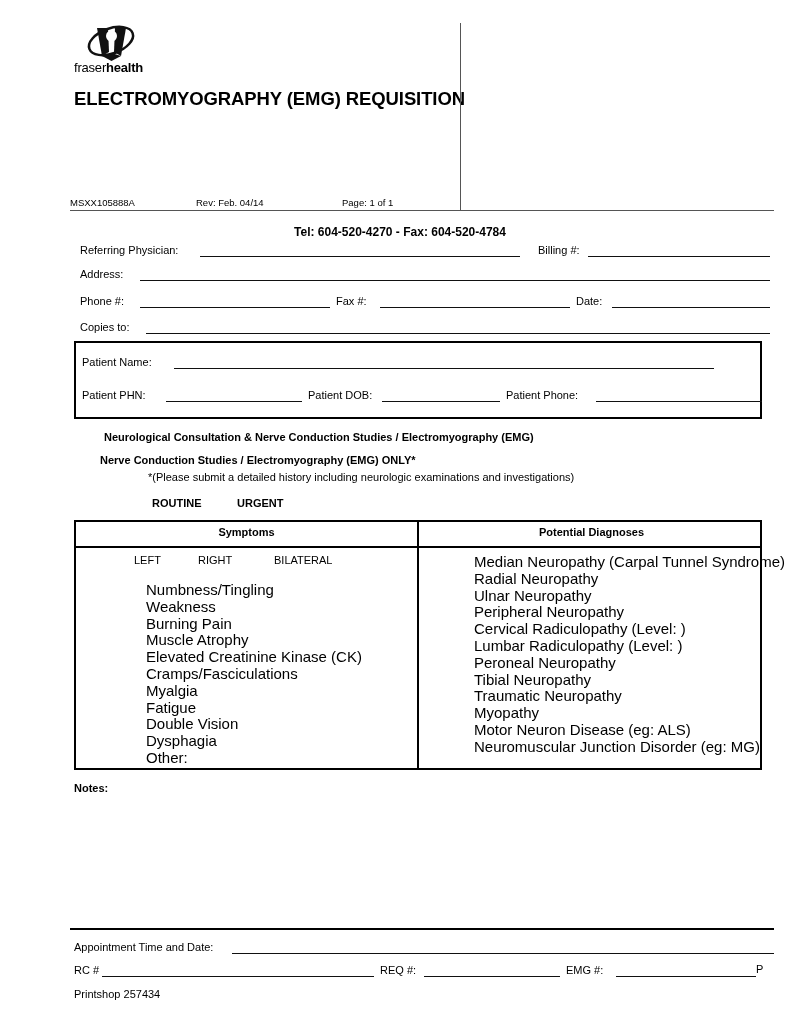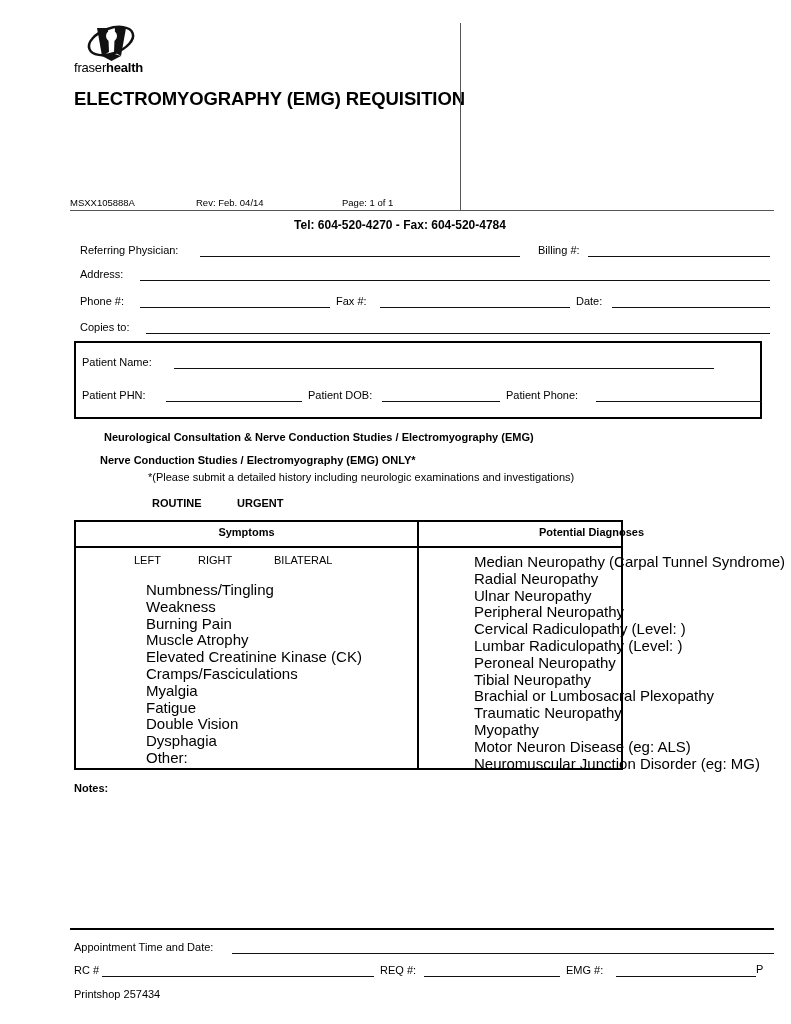--- a/index.html
+++ b/index.html
@@ -83,7 +83,7 @@
   .tel-line {
     position: absolute;
     left: 70px;
-    top: 218px;
+    top: 225px;
     width: 660px;
     text-align: center;
     font-size: 12px;

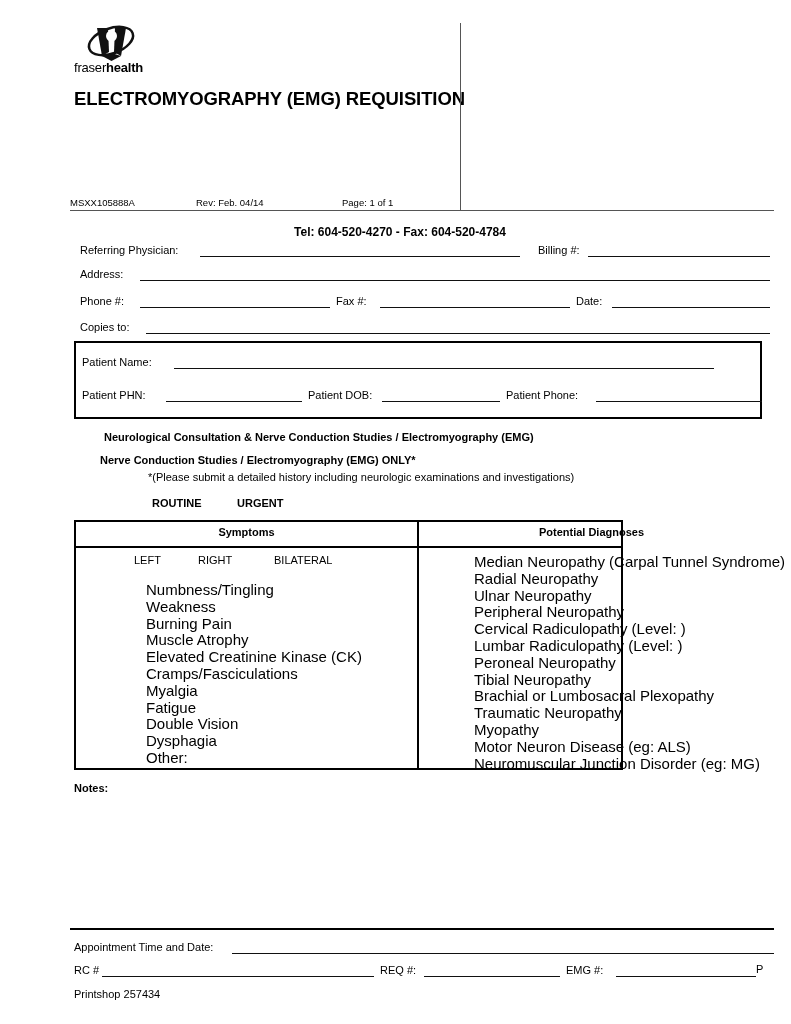--- a/index.html
+++ b/index.html
@@ -133,7 +133,7 @@
     position: absolute;
     left: 74px;
     top: 520px;
-    width: 549px;
+    width: 688px;
     height: 250px;
     border: 2px solid #000000;
     box-sizing: border-box;

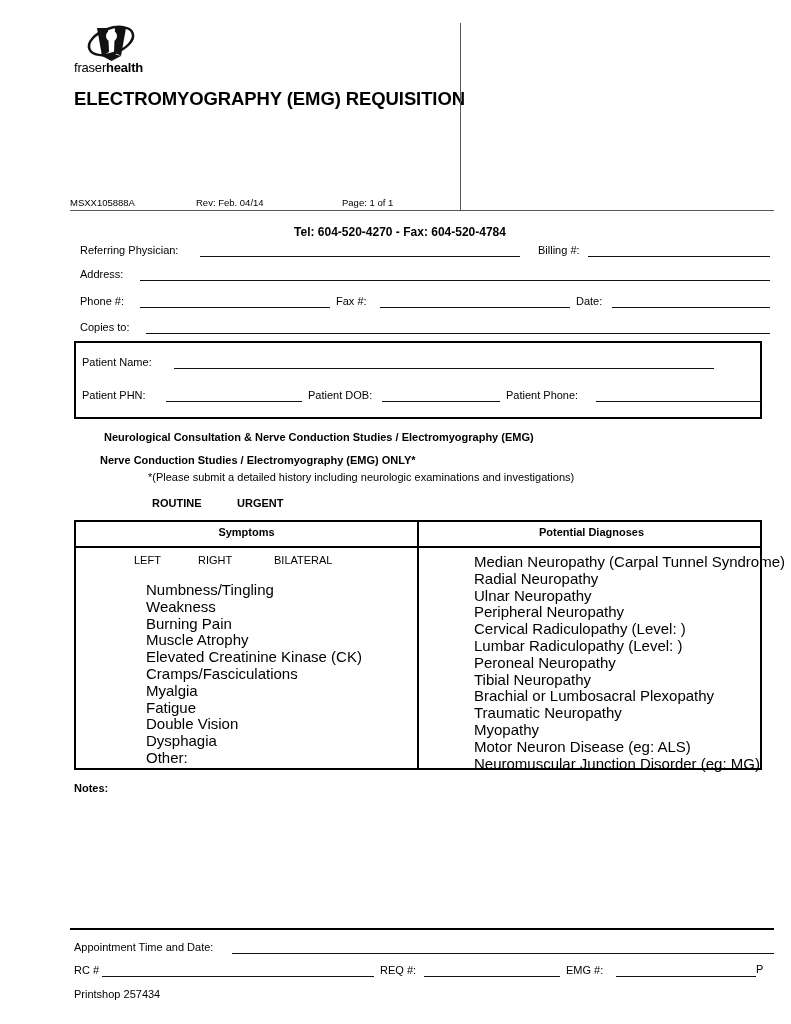--- a/index.html
+++ b/index.html
@@ -354,7 +354,6 @@
       <li>Lumbar Radiculopathy  (Level:                  )</li>
       <li>Peroneal Neuropathy</li>
       <li>Tibial Neuropathy</li>
-      <li>Brachial or Lumbosacral Plexopathy</li>
       <li>Traumatic Neuropathy</li>
       <li>Myopathy</li>
       <li>Motor Neuron Disease (eg: ALS)</li>

